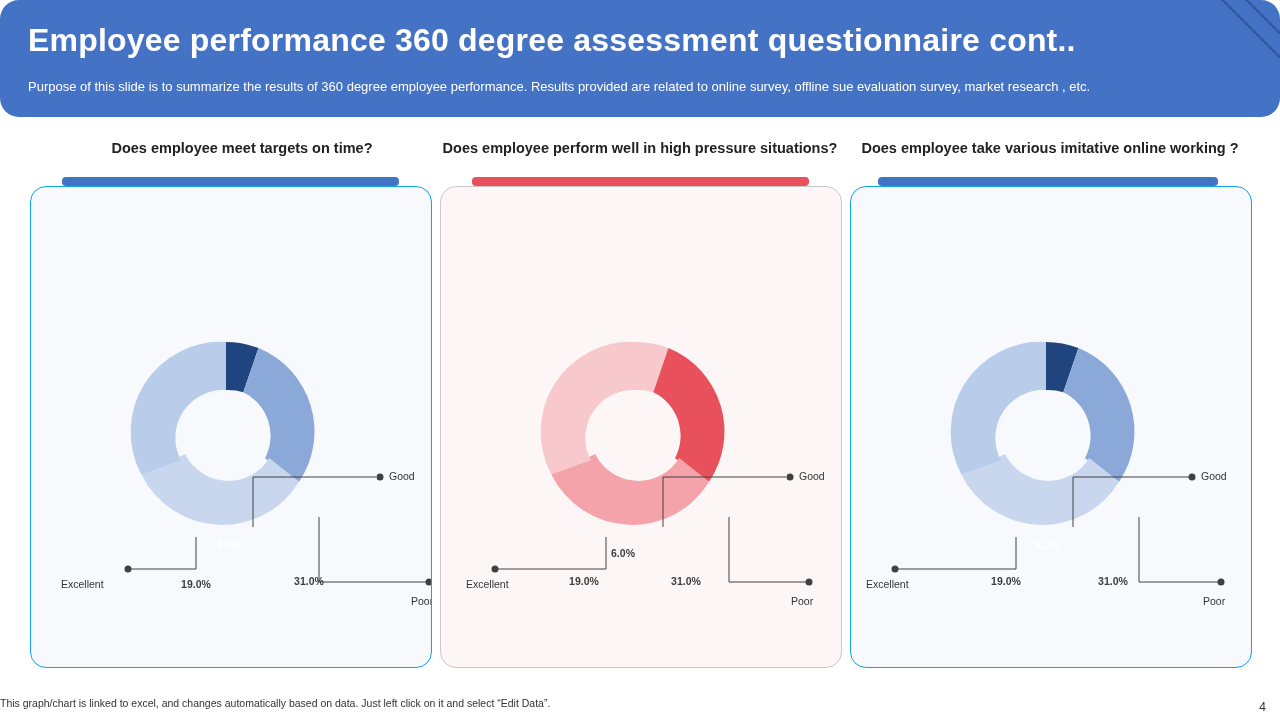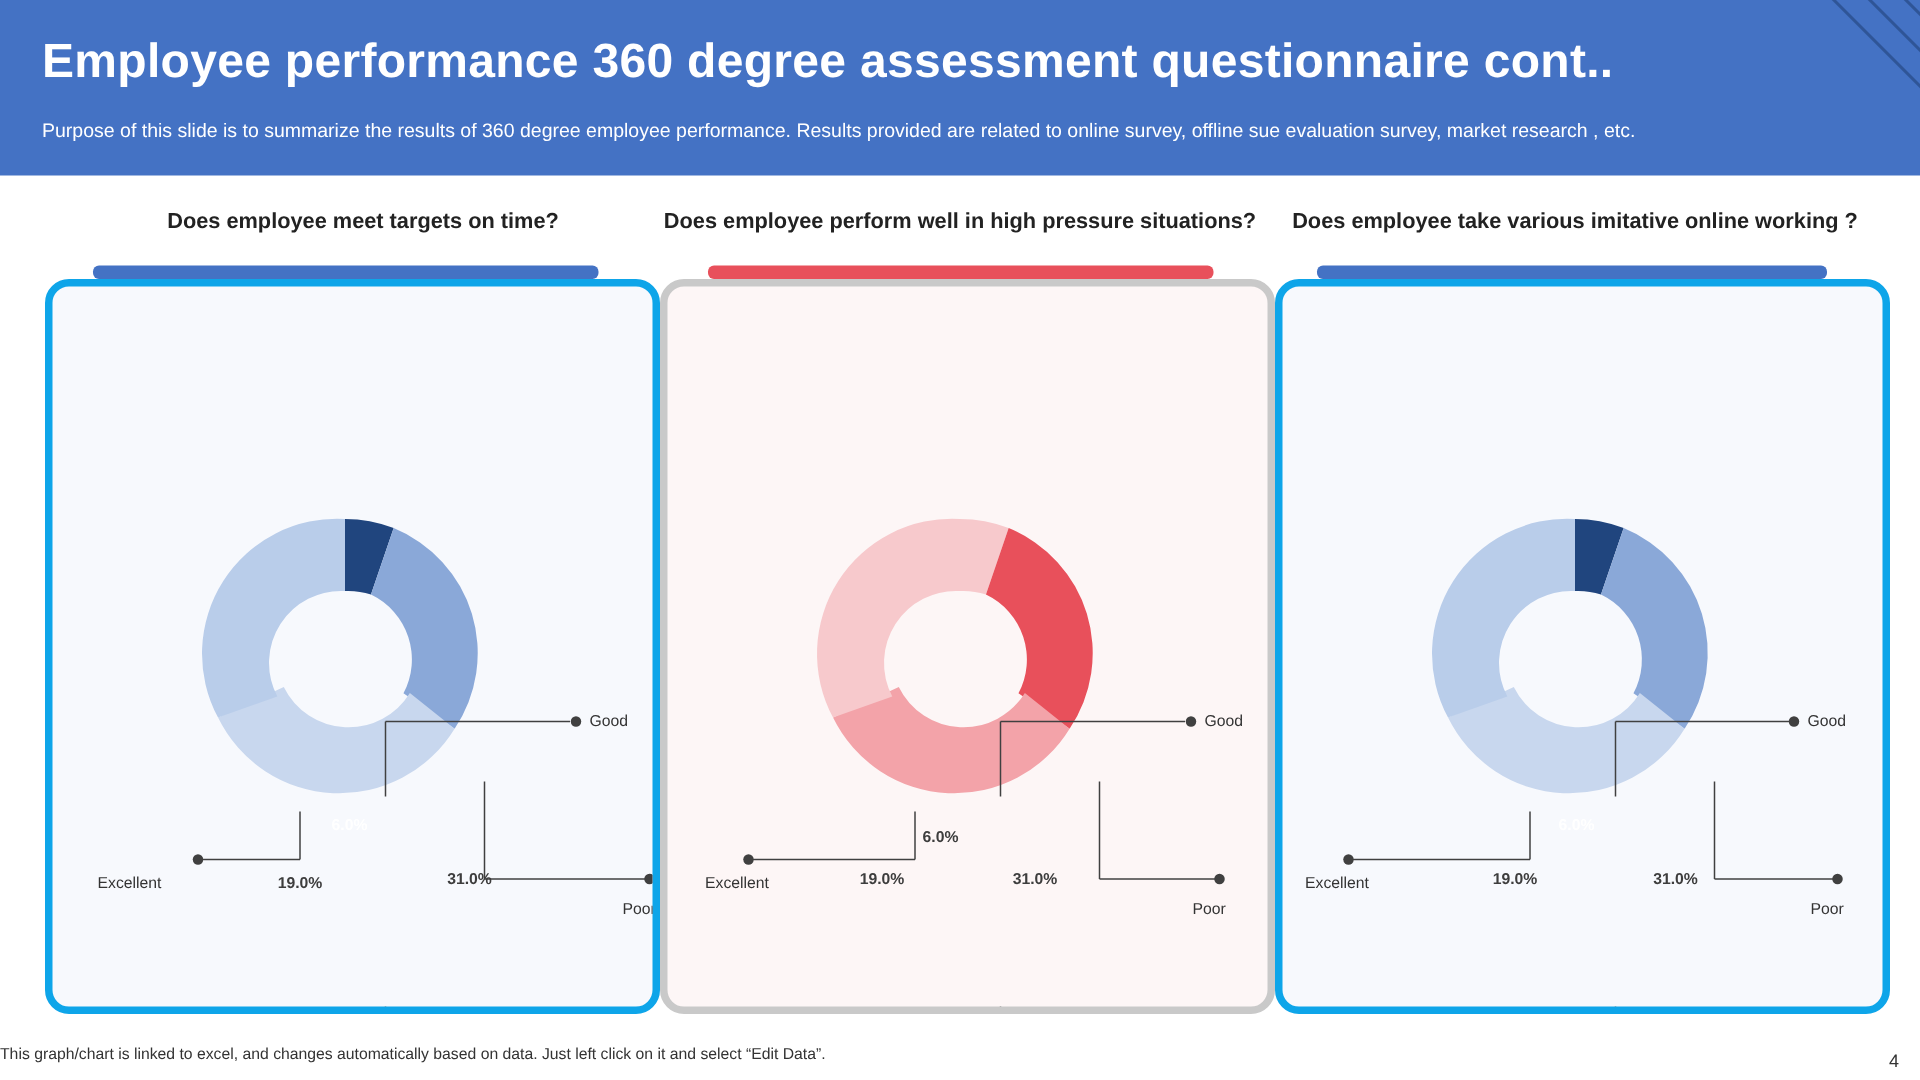--- a/index.html
+++ b/index.html
@@ -12,7 +12,7 @@
   
   .header{
     position:absolute;left:0;top:0;width:1280px;height:117px;
-    background:#4472c4;overflow:hidden;
+    background:#4472c4;overflow:hidden;border-radius:19px;
   }
   .header .title{
     position:absolute;left:28px;top:22px;

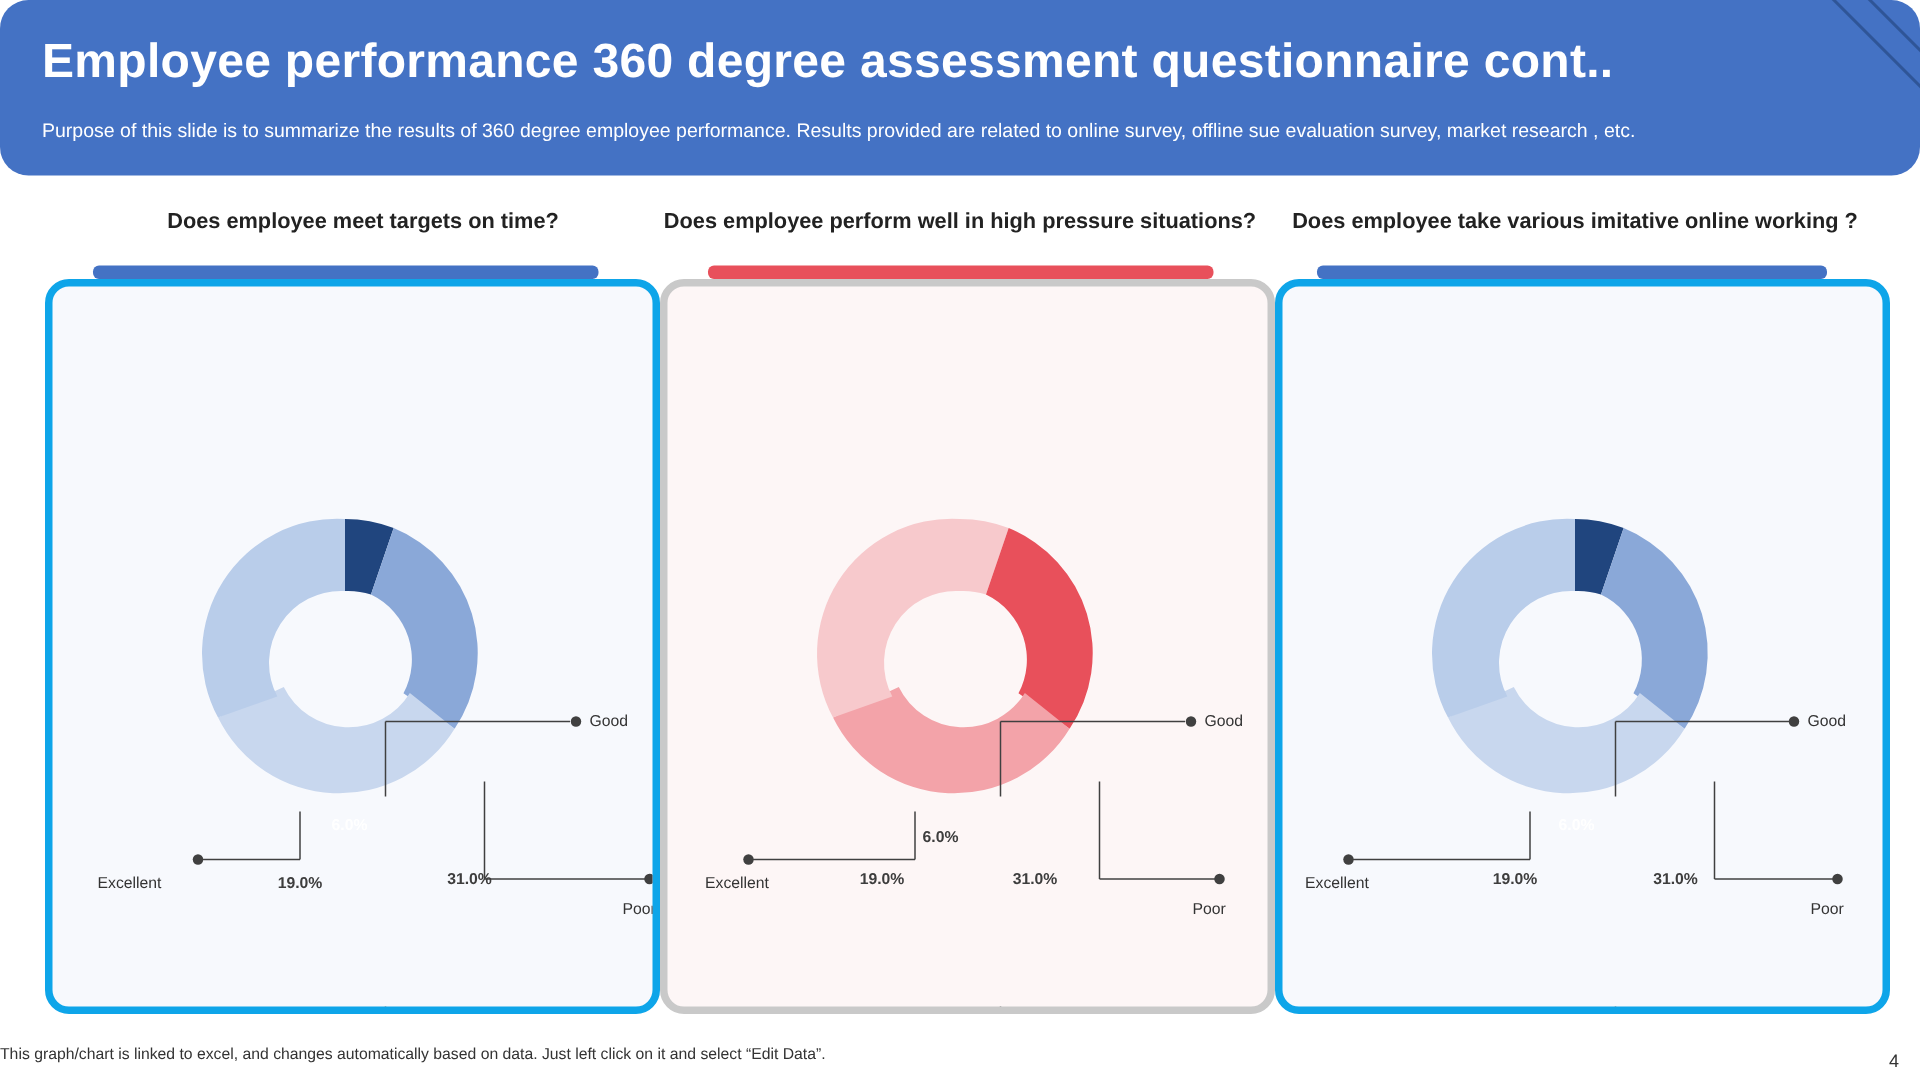--- a/index.html
+++ b/index.html
@@ -42,7 +42,7 @@
     position:absolute;height:9px;border-radius:4px;
   }
   .card{
-    position:absolute;border-radius:16px;border:5px solid #0ea5e9;
+    position:absolute;border-radius:16px;border:1px solid #0ea5e9;
   }
   .card.blue{background:#f7f9fd;}
   .card.red{background:#fdf6f6;border-color:#c9c9c9;}

